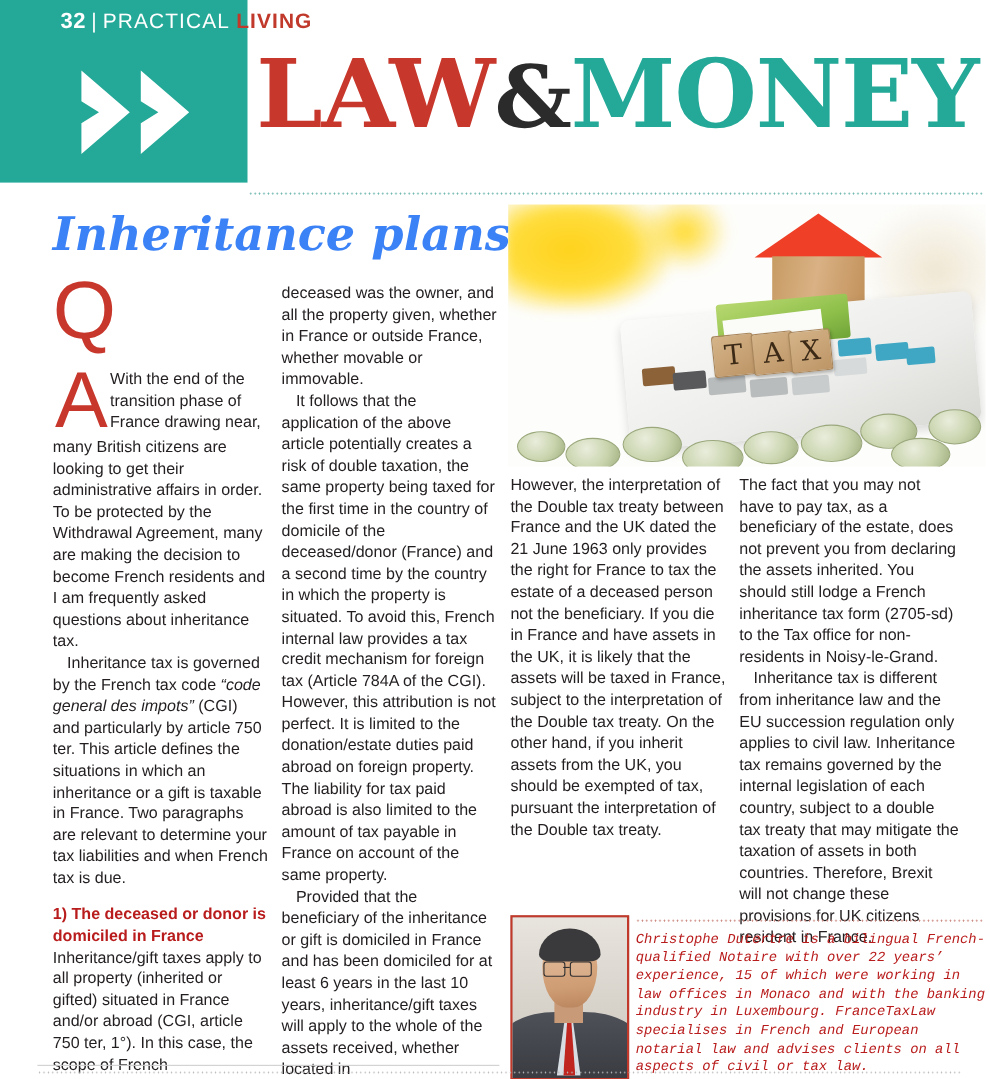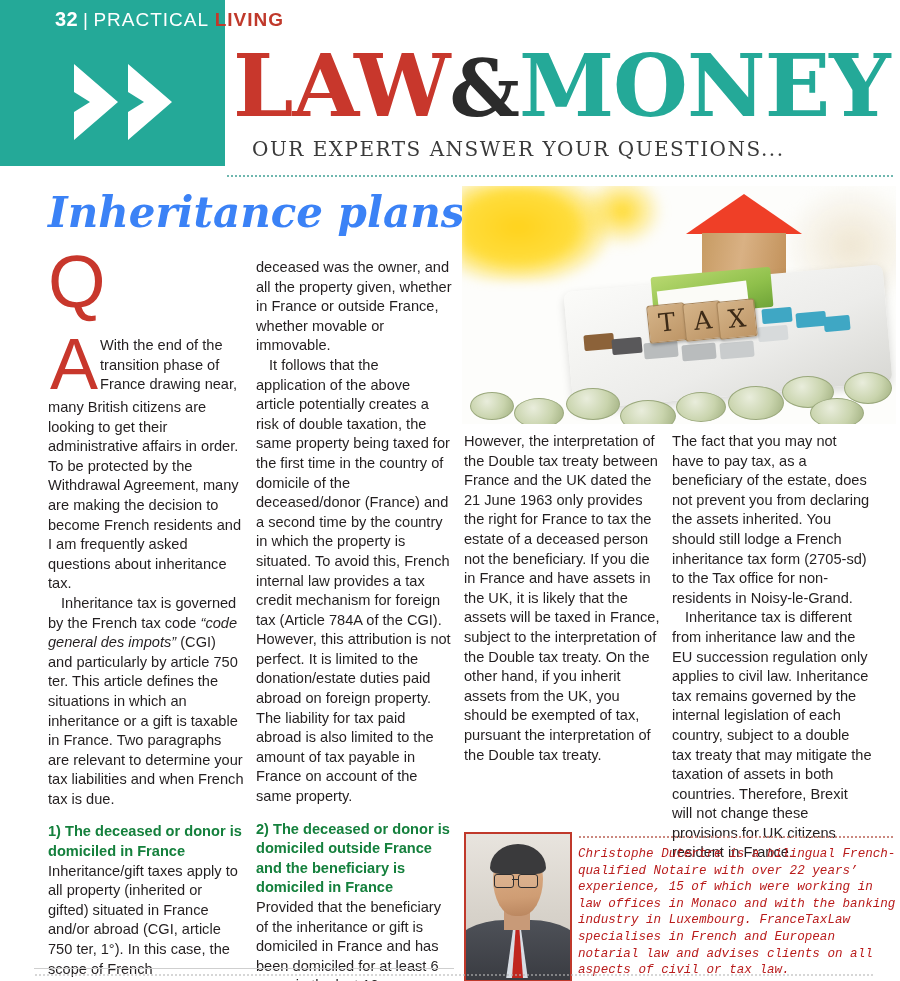--- a/index.html
+++ b/index.html
@@ -329,7 +329,6 @@
     <div class="logo">
       <span class="law">LAW</span><span class="amp">&amp;</span><span class="money">MONEY</span>
     </div>
-    <div class="tagline">OUR EXPERTS ANSWER YOUR QUESTIONS...</div>
   </div>
 </div>
 

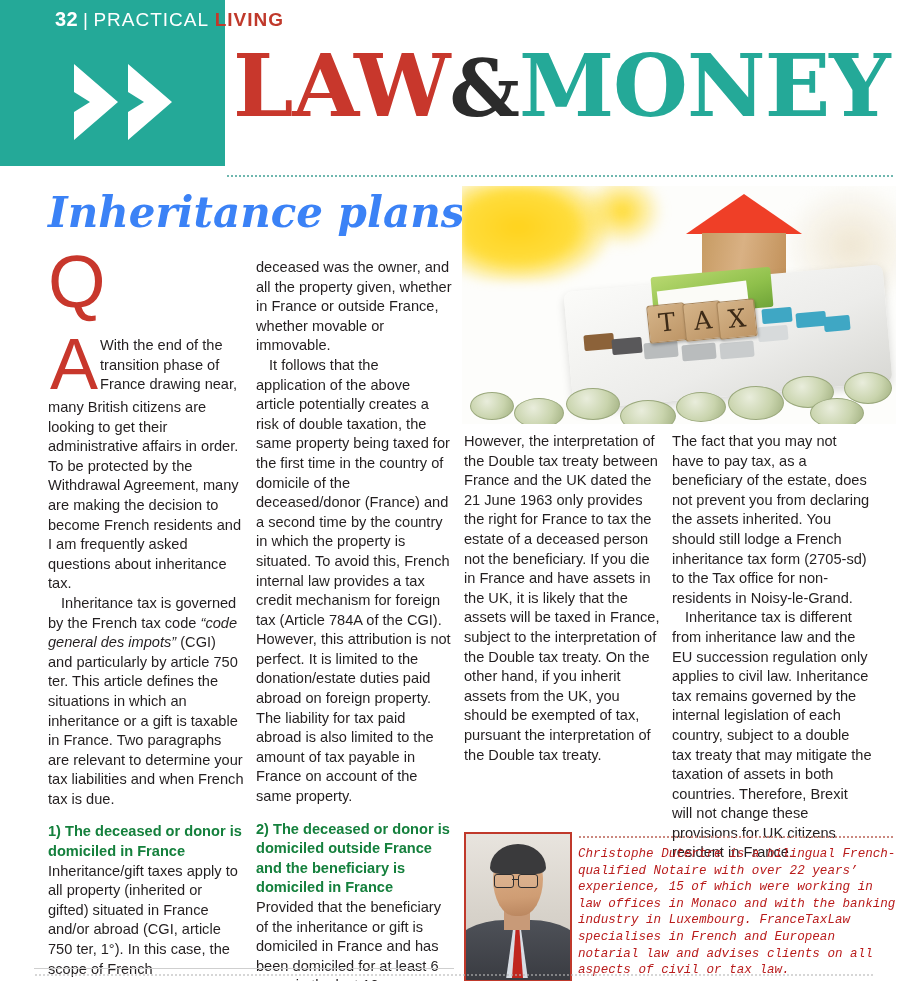--- a/index.html
+++ b/index.html
@@ -192,7 +192,7 @@
   .col p { margin: 0; }
   .col p + p { text-indent: 13px; }
   .col .subhead {
-    color: #15803d;
+    color: #b91c1c;
     font-weight: bold;
     margin-top: 13px;
     text-indent: 0 !important;

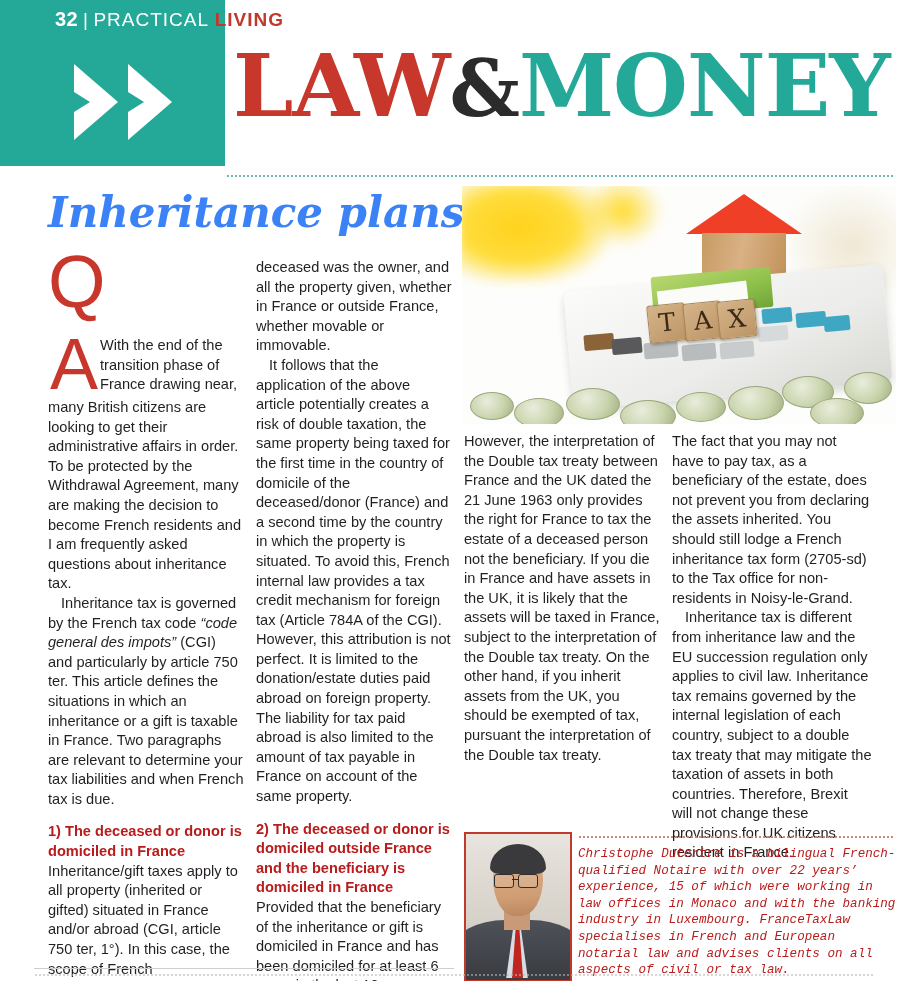--- a/index.html
+++ b/index.html
@@ -397,7 +397,6 @@
 <div class="col" id="col2">
   <p>deceased was the owner, and all the property given, whether in France or outside France, whether movable or immovable.</p>
   <p>It follows that the application of the above article potentially creates a risk of double taxation, the same property being taxed for the first time in the country of domicile of the deceased/donor (France) and a second time by the country in which the property is situated. To avoid this, French internal law provides a tax credit mechanism for foreign tax (Article 784A of the CGI). However, this attribution is not perfect. It is limited to the donation/estate duties paid abroad on foreign property. The liability for tax paid abroad is also limited to the amount of tax payable in France on account of the same property.</p>
-  <p class="subhead">2) The deceased or donor is domiciled outside France and the beneficiary is domiciled in France</p>
   <p>Provided that the beneficiary of the inheritance or gift is domiciled in France and has been domiciled for at least 6 years in the last 10 years, inheritance/gift taxes will apply to the whole of the assets received, whether located in</p>
 </div>
 

